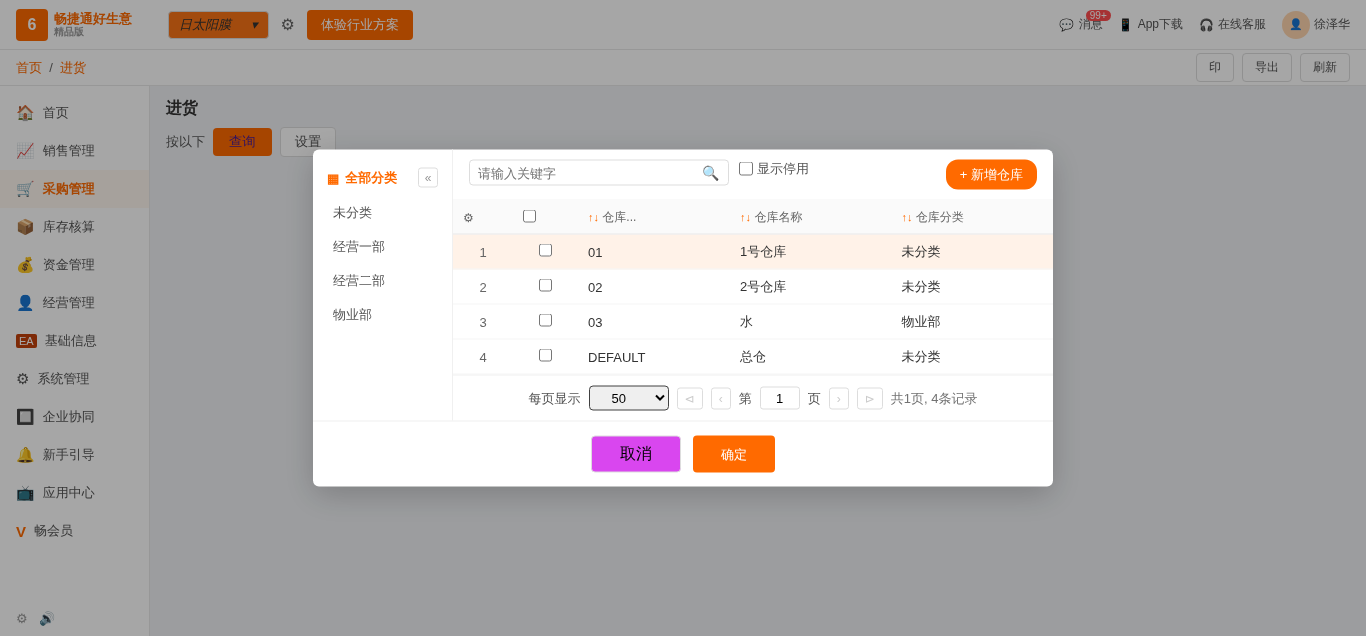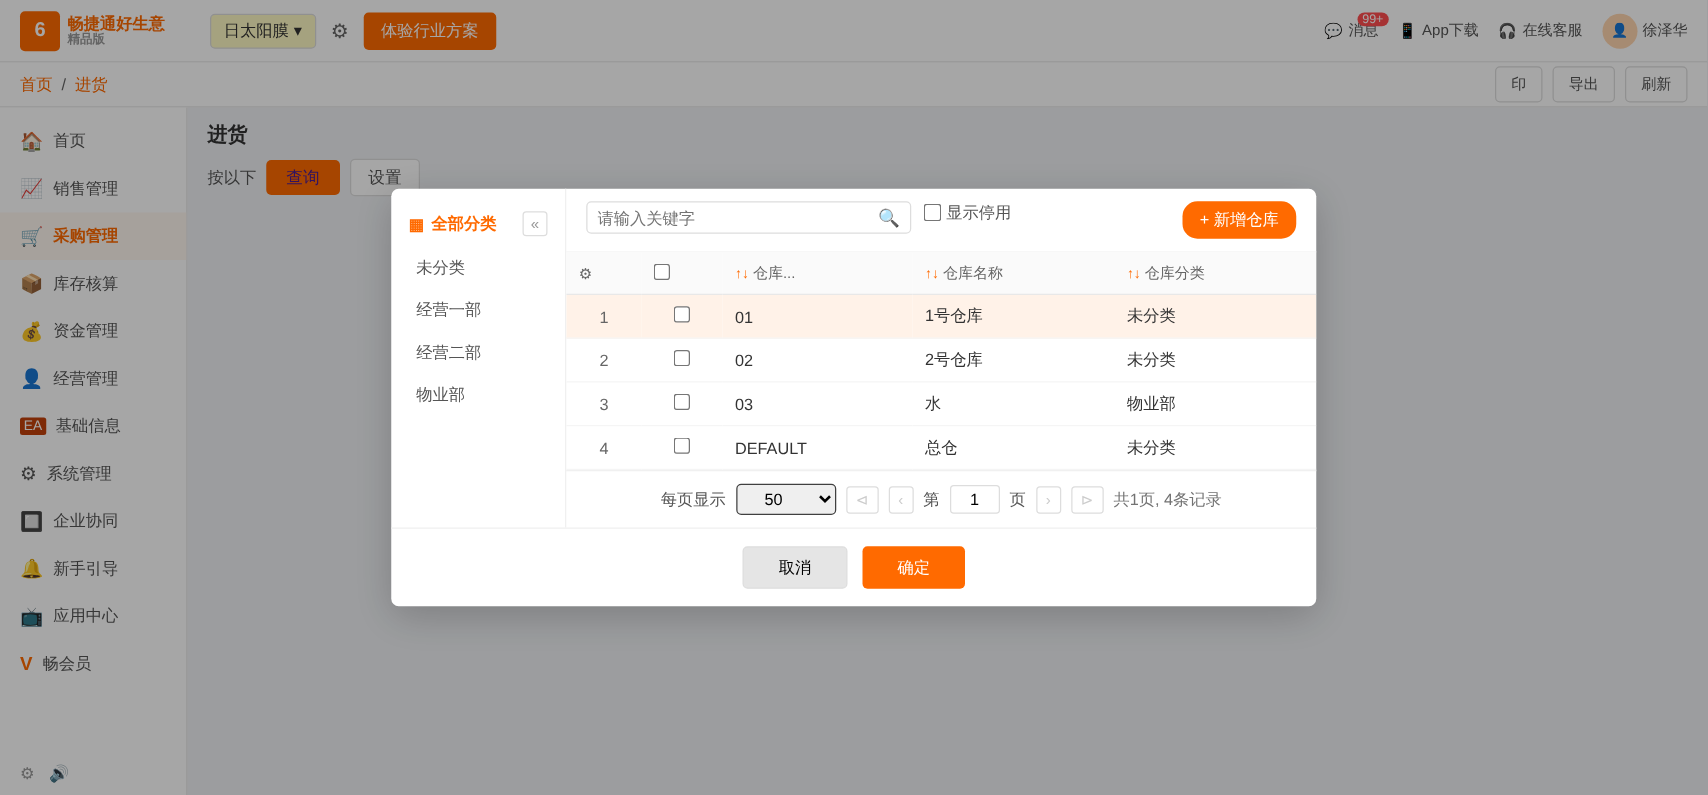--- a/index.html
+++ b/index.html
@@ -34,9 +34,9 @@
     .logo-text { line-height: 1.2; }
     .logo-sub { font-size: 10px; color: #999; }
     .store-select {
-      display: flex; align-items: center; gap: 4px;
+      display: flex; align-items: center; gap: 20px;
       border: 1px solid #ddd; border-radius: 4px; padding: 4px 10px;
-      cursor: pointer; font-size: 13px; background: #fef9c3;
+      cursor: pointer; font-size: 13px; background: #f97316; font-style: italic;
     }
     .btn-experience {
       background: #ff6a00; color: #fff; border: none; border-radius: 4px;

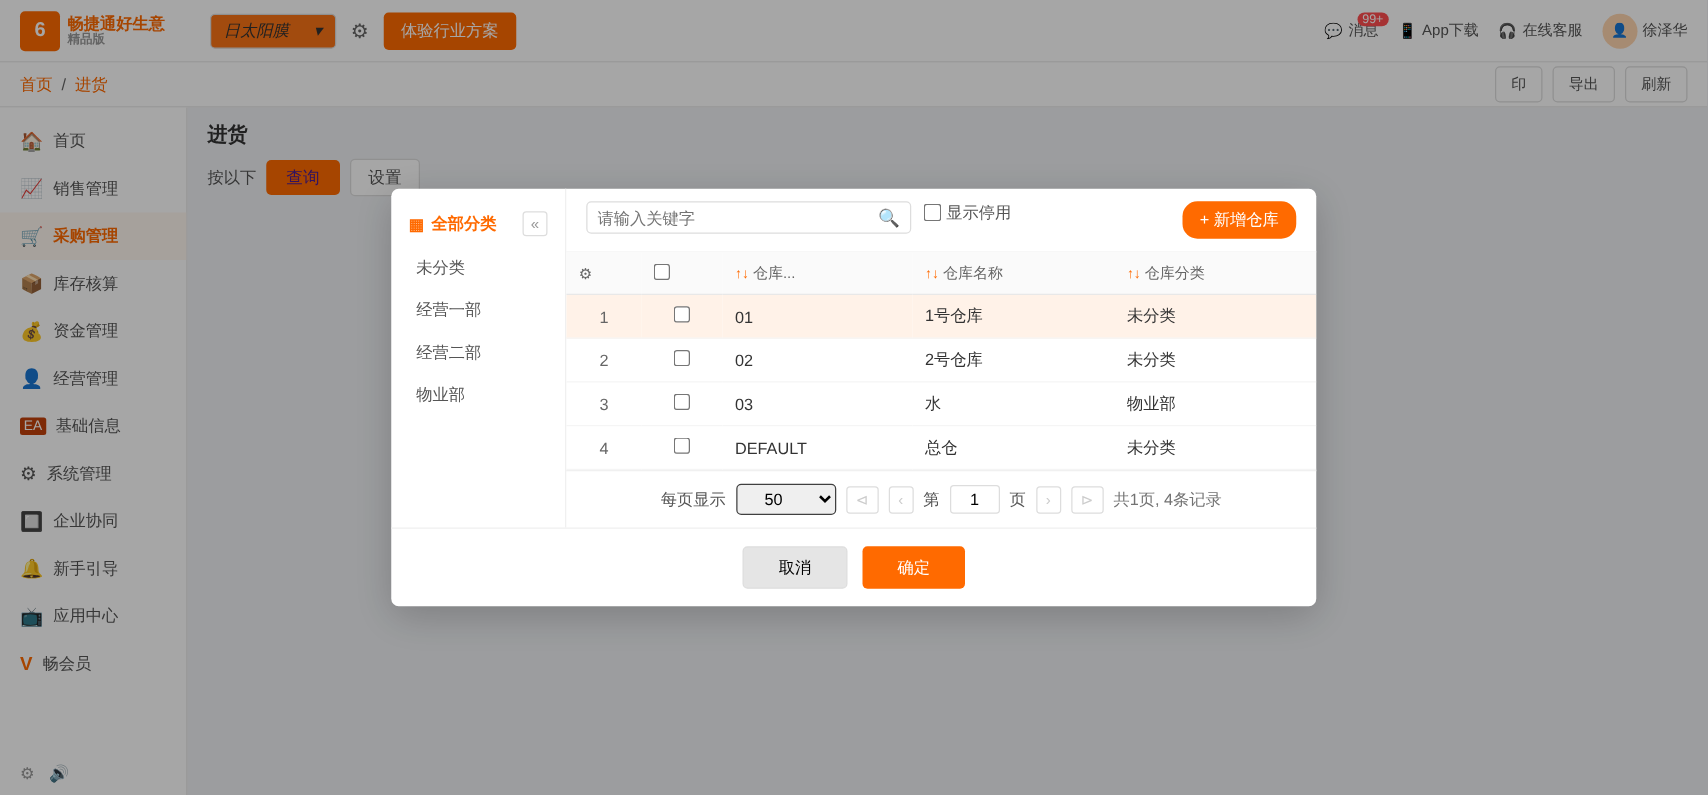--- a/index.html
+++ b/index.html
@@ -203,7 +203,7 @@
       padding: 14px 20px;
       border-top: 1px solid #f0f0f0;
     }
-    .btn-cancel { border: 1px solid #ddd; background: #e5e5e5; border-radius: 4px; padding: 7px 28px; cursor: pointer; font-size: 13px; }
+    .btn-cancel { border: 1px solid #ddd; background: #d946ef; border-radius: 4px; padding: 7px 28px; cursor: pointer; font-size: 16px; }
     .btn-confirm { background: #ff6a00; color: #fff; border: none; border-radius: 4px; padding: 7px 28px; cursor: pointer; font-size: 13px; }
 
     

